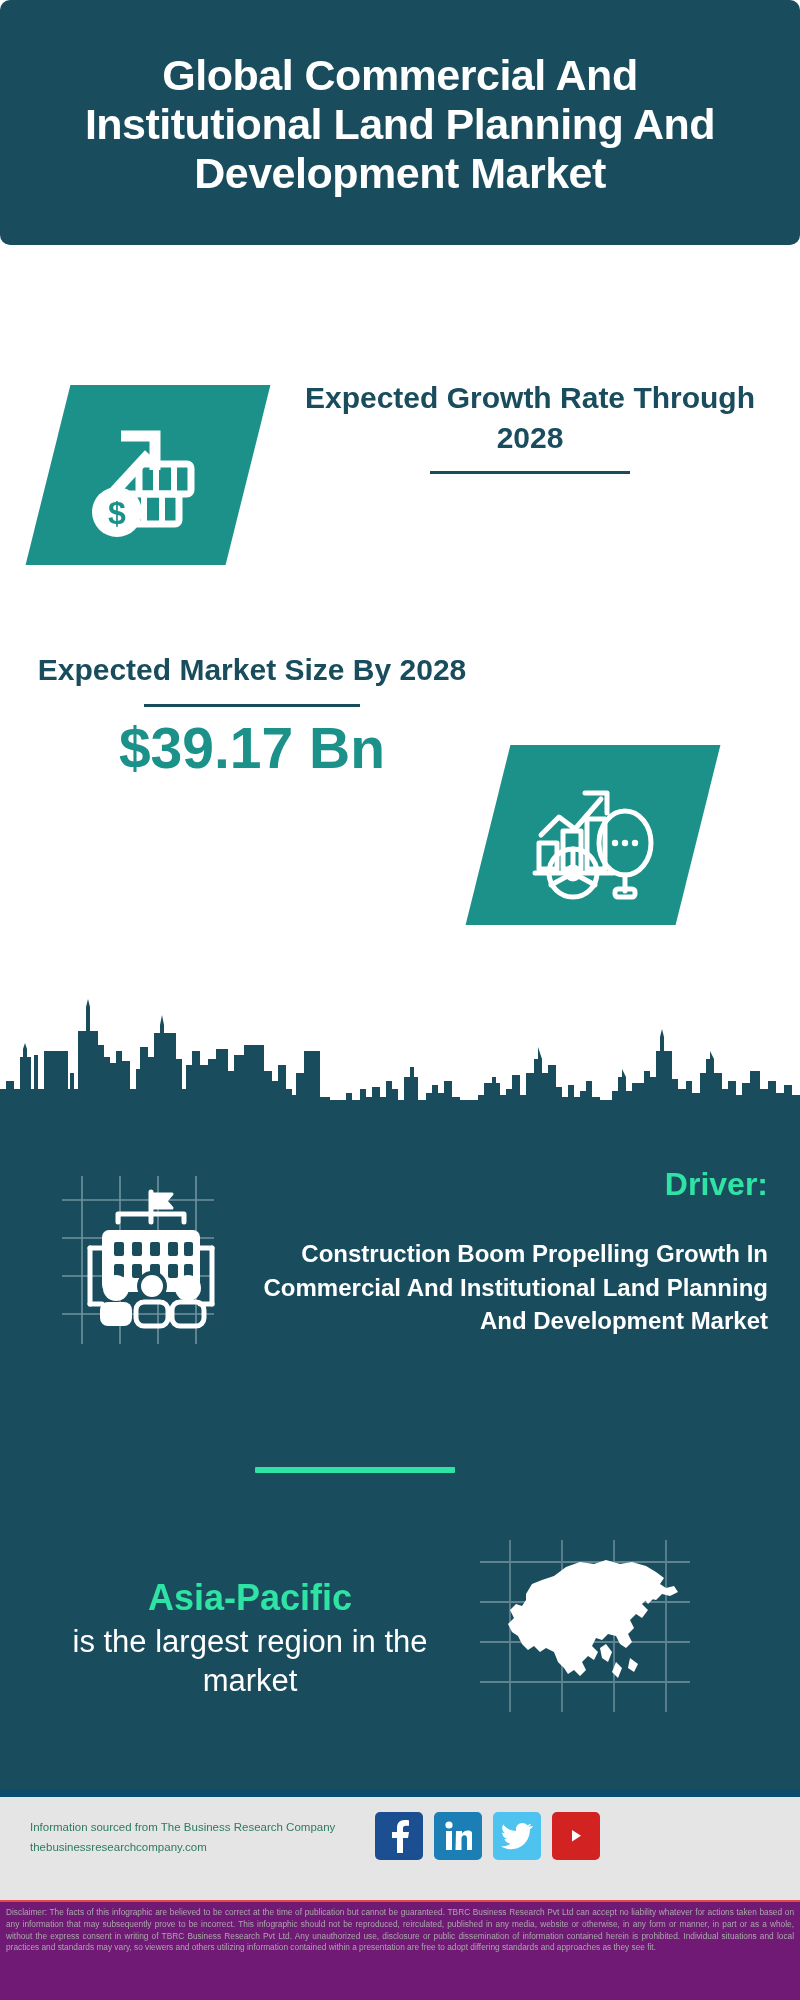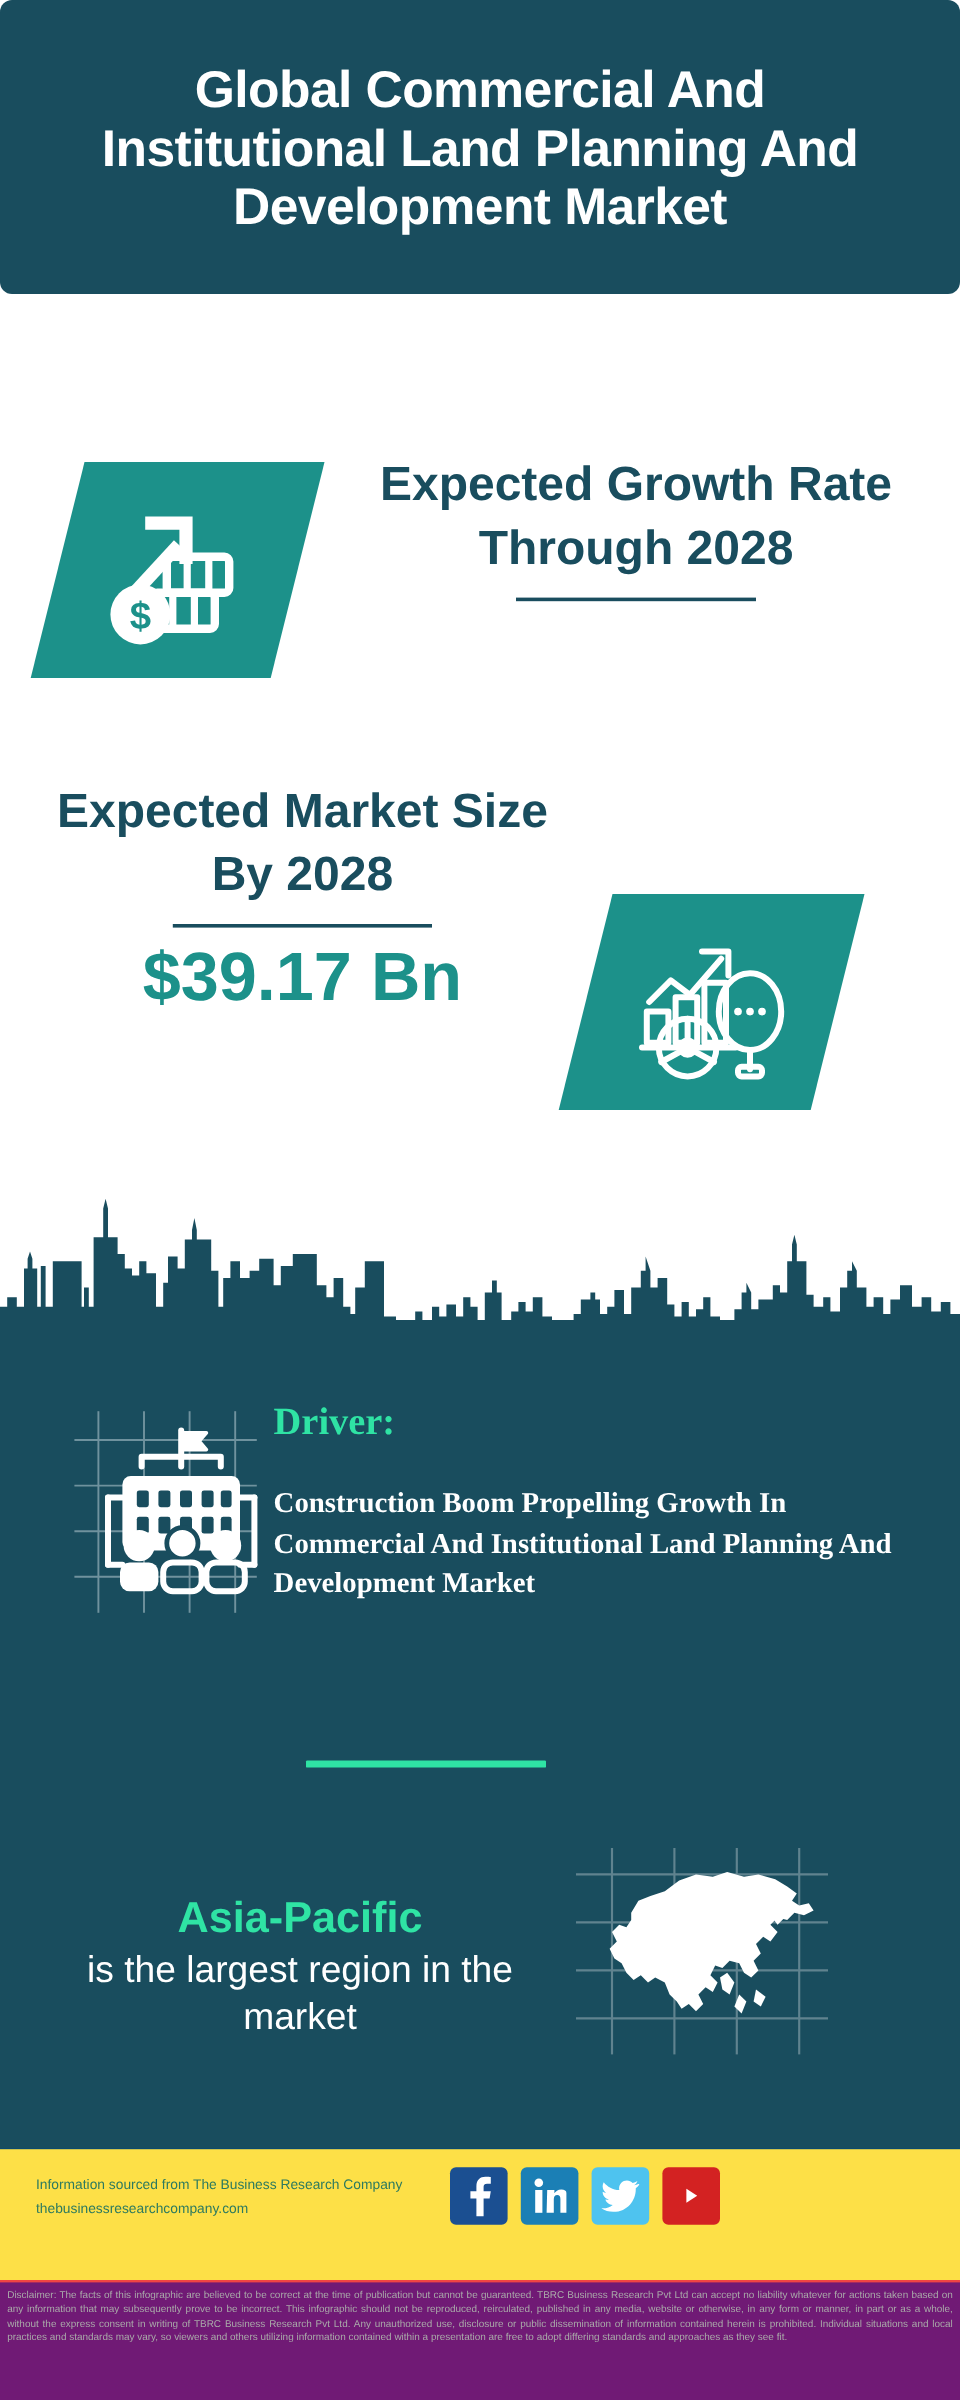--- a/index.html
+++ b/index.html
@@ -48,7 +48,7 @@
   .growth-icon{left:48px;top:385px;width:200px;height:180px;}
   .stat-block{position:absolute;text-align:center;}
   .stat-label{
-    color:#194d5e;font-size:40px;font-weight:bold;line-height:1.32;
+    color:#194d5e;font-size:30px;font-weight:bold;line-height:1.32;
   }
   .rule{
     height:3px;background:#194d5e;margin:14px auto 10px auto;

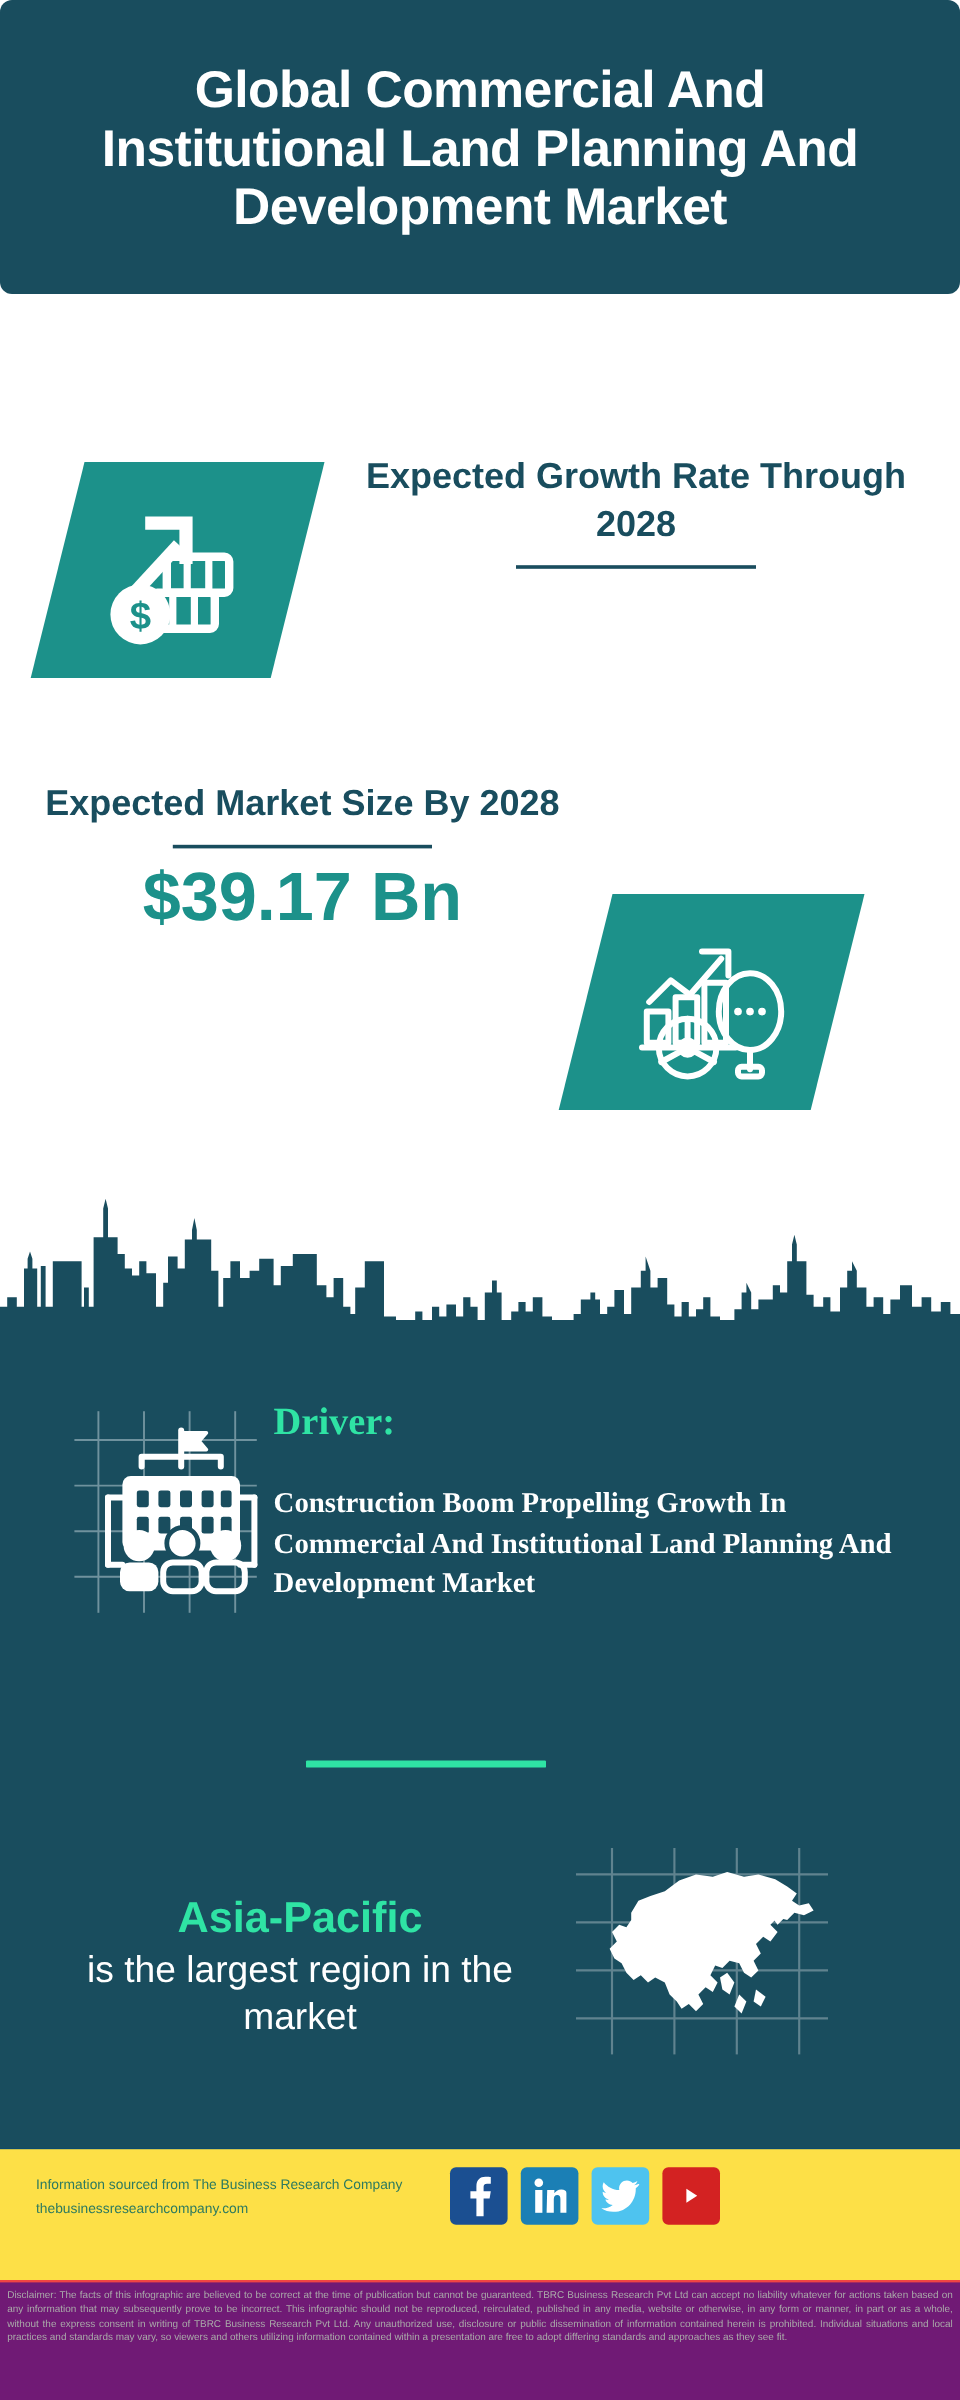--- a/index.html
+++ b/index.html
@@ -73,7 +73,7 @@
   }
 
   .driver-icon{position:absolute;left:48px;top:1170px;width:180px;height:180px;}
-  .driver-text{position:absolute;left:228px;top:1165px;width:540px;text-align:left;font-family:Liberation Serif, serif;}
+  .driver-text{position:absolute;left:228px;top:1165px;width:540px;text-align:right;}
   .driver-head{color:#2fe3a4;font-size:32px;font-weight:bold;line-height:1.2;}
   .driver-body{color:#ffffff;font-size:24px;font-weight:bold;line-height:1.38;margin-top:34px;}
 

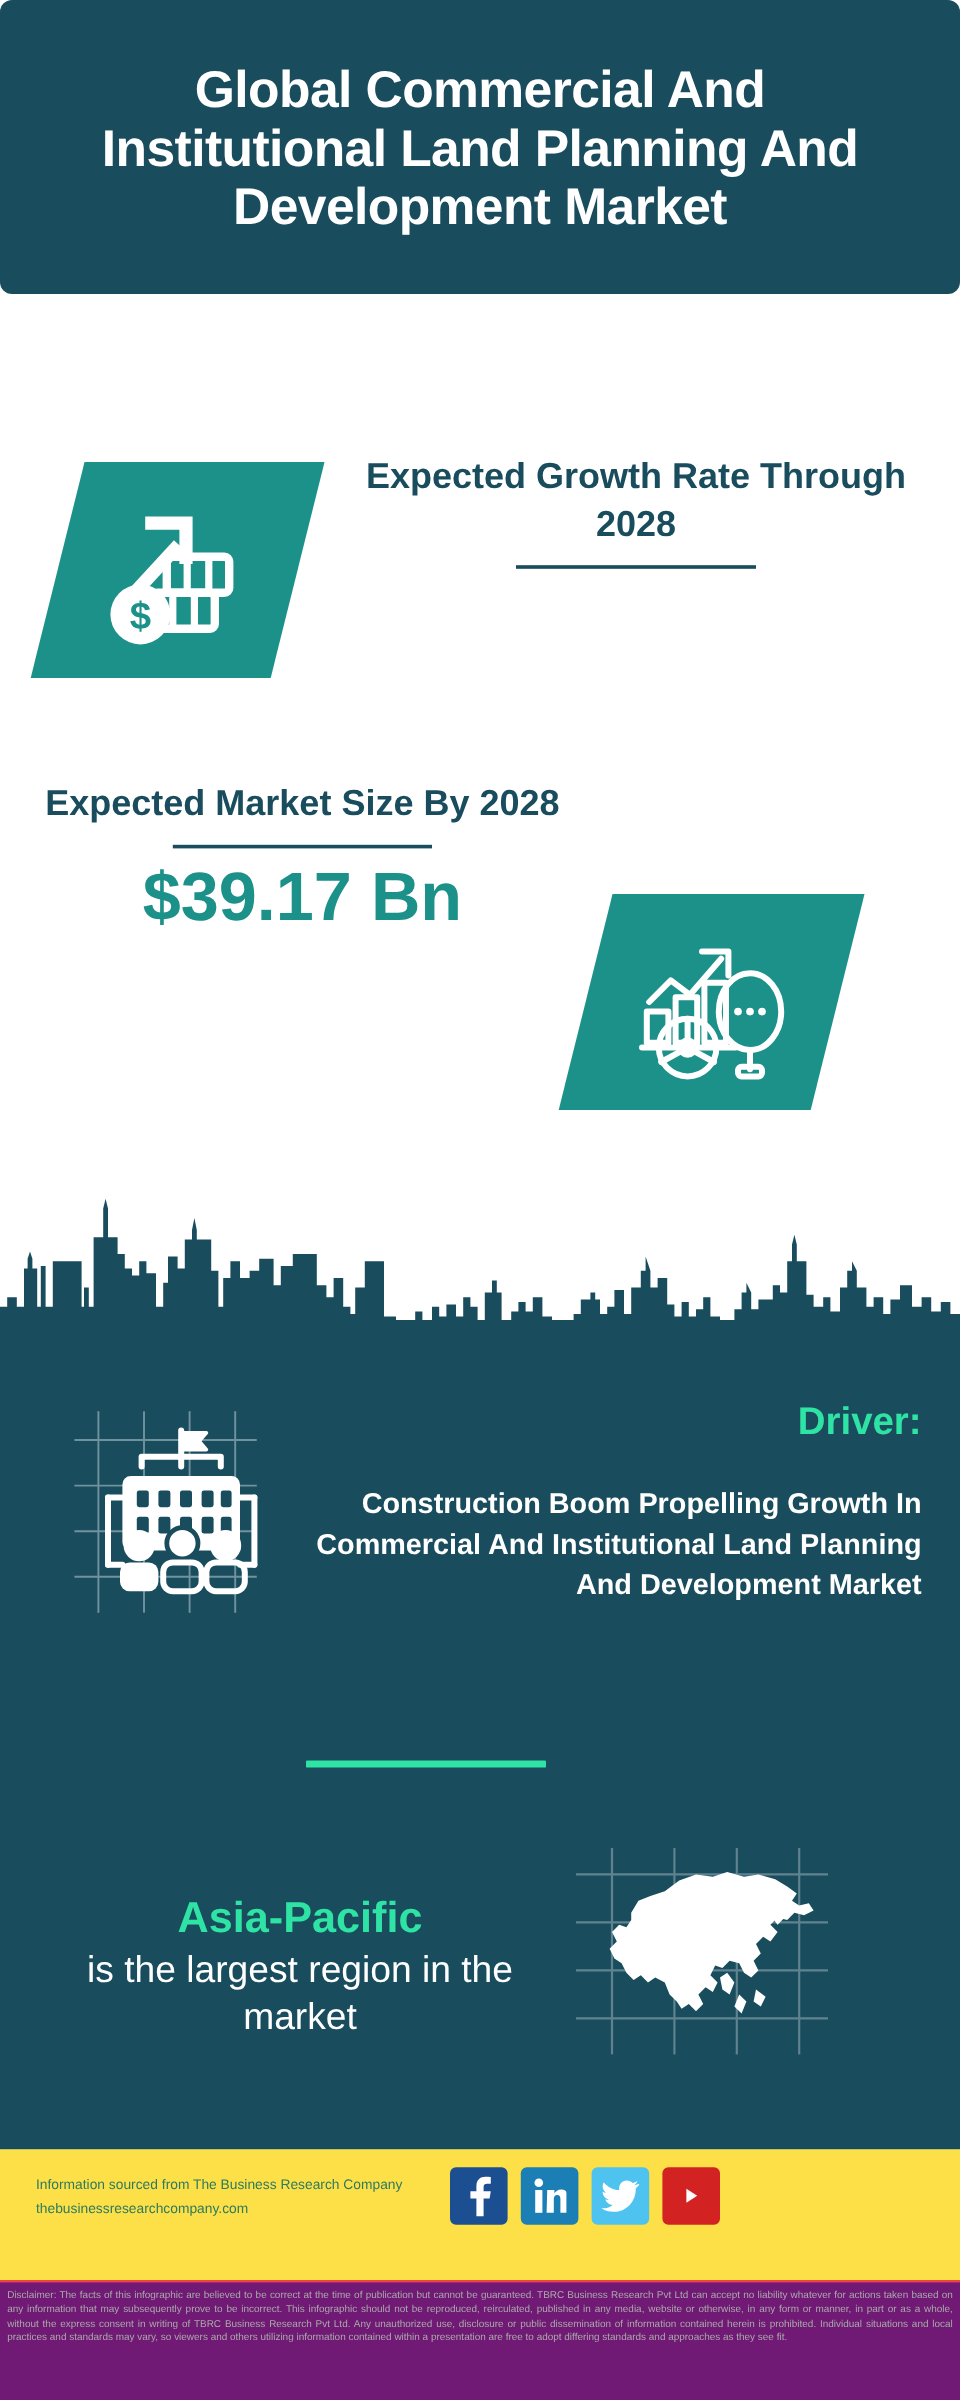--- a/index.html
+++ b/index.html
@@ -88,8 +88,8 @@
 
   
   .footer{
-    position:absolute;left:0;top:1790px;width:800px;height:110px;background:#fde047;
-    border-top:1px solid #0c4a6e;
+    position:absolute;left:0;top:1790px;width:800px;height:110px;background:#e5e5e5;
+    border-top:7px solid #0c4a6e;
   }
   .footer-src{position:absolute;left:30px;top:20px;width:350px;}
   .footer-src div{color:#2d7a5f;font-size:11.5px;line-height:1.75;}

